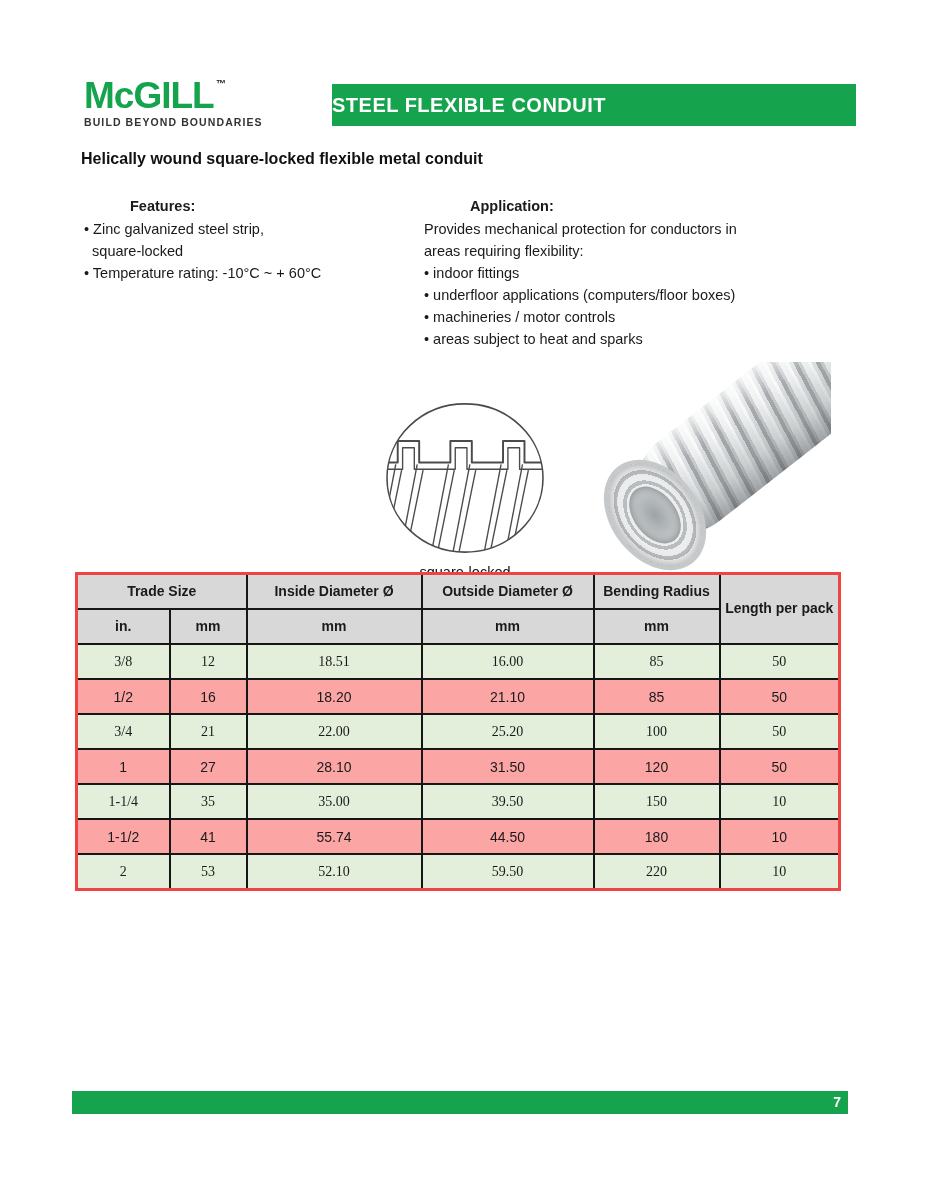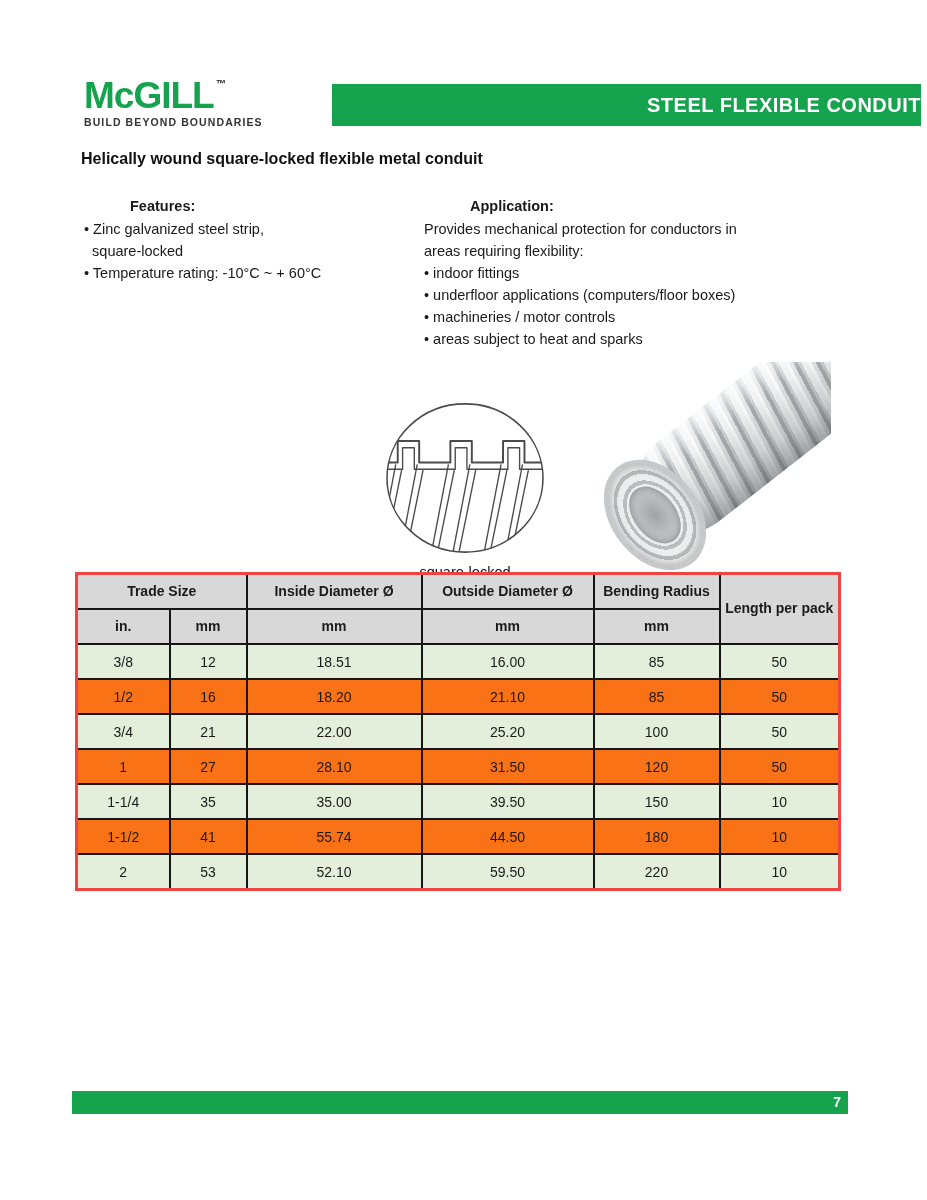--- a/index.html
+++ b/index.html
@@ -25,8 +25,8 @@
     letter-spacing:1.1px;white-space:nowrap;
   }
   .banner{
-    position:absolute;left:332px;top:84px;width:589px;height:42px;
-    background:var(--brand-green);display:flex;align-items:center;justify-content:flex-end;
+    position:absolute;left:332px;top:84px;width:524px;height:42px;
+    background:var(--brand-green);display:flex;align-items:center;justify-content:flex-start;
   }
   .banner span{color:#ffffff;font-size:20px;font-weight:bold;letter-spacing:0.5px;}
   

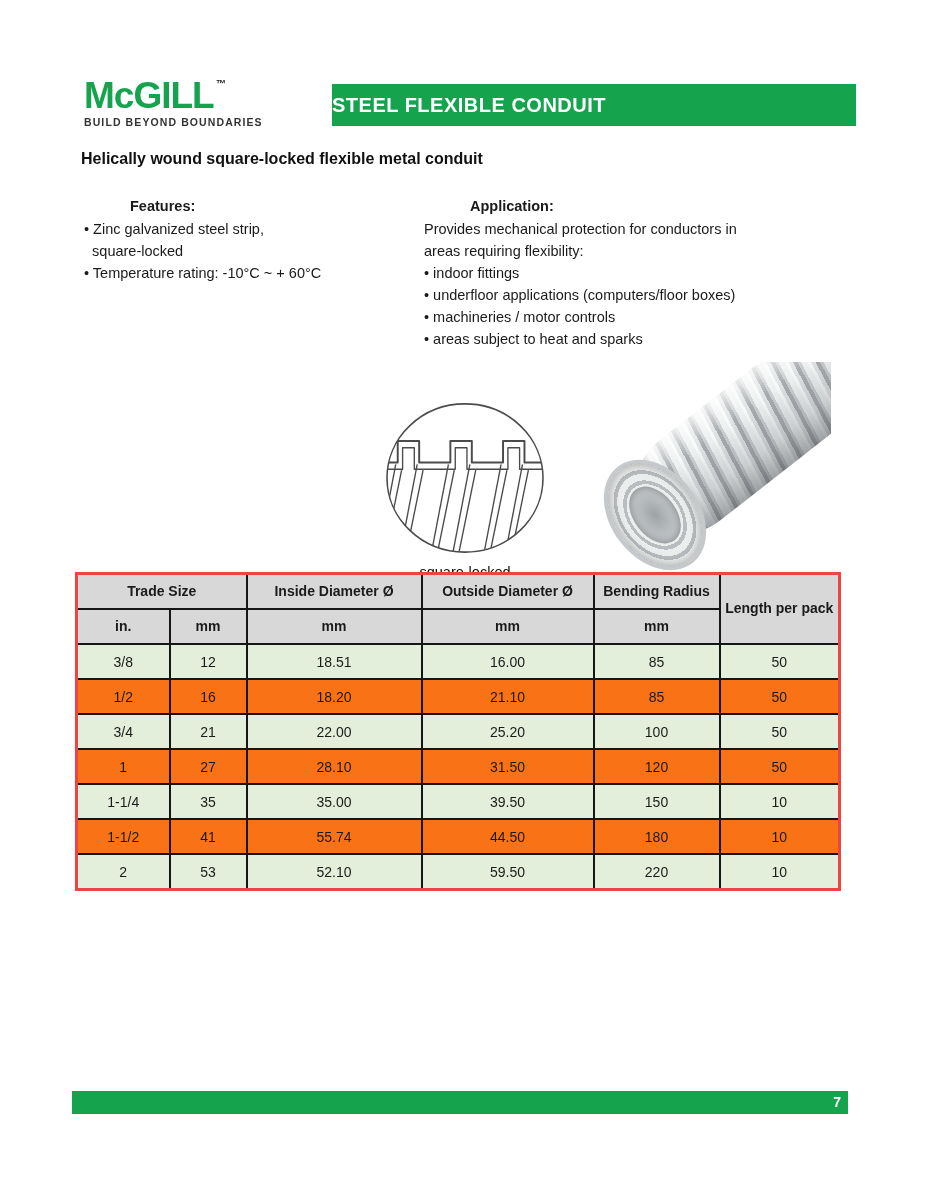--- a/index.html
+++ b/index.html
@@ -77,7 +77,7 @@
   }
   .spec-table th{background:var(--table-header-gray);font-weight:bold;line-height:1.25;}
   .spec-table td{font-weight:normal;background:#f97316;}
-  .spec-table tr.alt td{background:var(--row-alt-green);}
+  .spec-table tr.alt td{background:var(--row-alt-green);font-family:Liberation Serif, serif;}
   
   .footer-bar{
     position:absolute;left:72px;top:1091px;width:776px;height:23px;

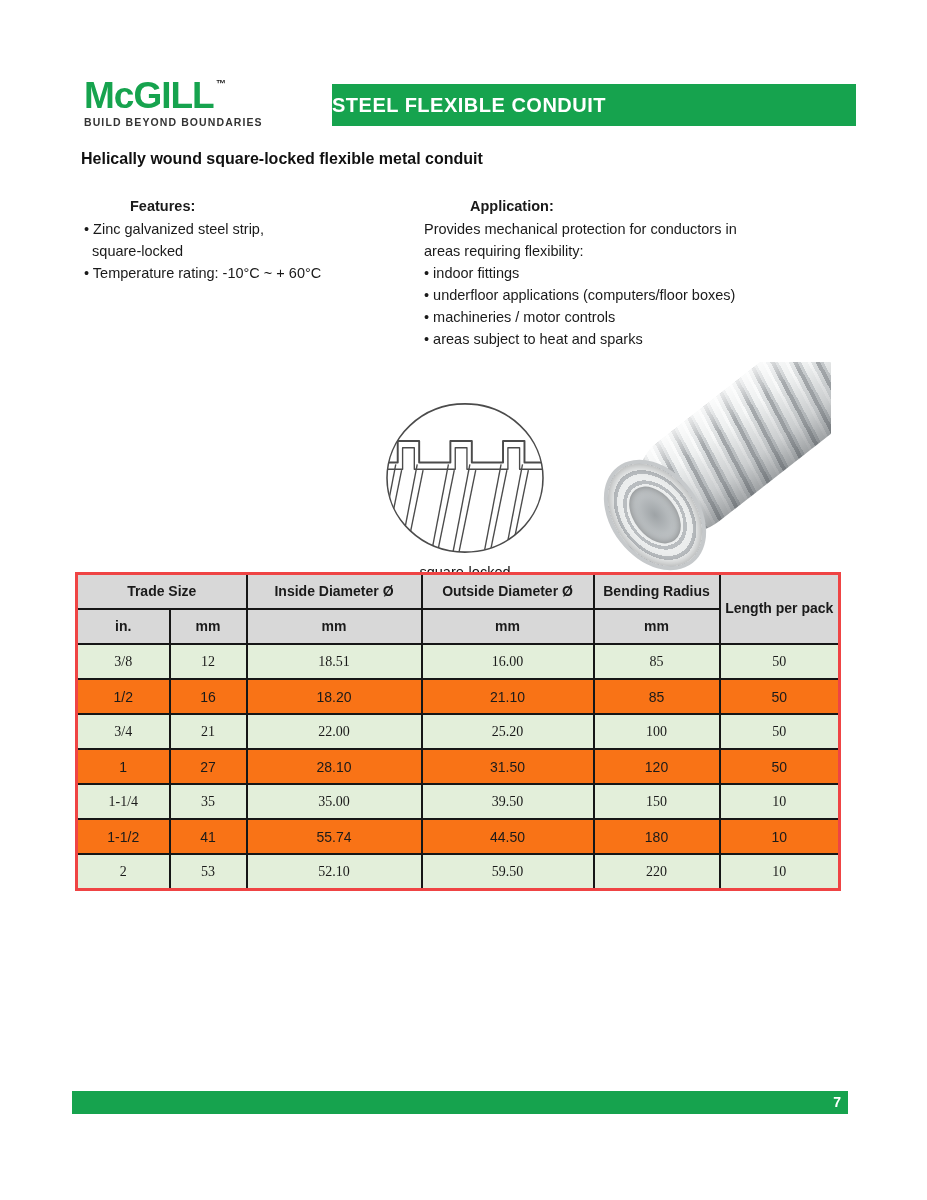--- a/index.html
+++ b/index.html
@@ -76,7 +76,7 @@
     font-size:14px;height:33px;padding:0 4px;
   }
   .spec-table th{background:var(--table-header-gray);font-weight:bold;line-height:1.25;}
-  .spec-table td{font-weight:normal;background:#f97316;}
+  .spec-table td{font-weight:normal;background:#fca5a5;}
   .spec-table tr.alt td{background:var(--row-alt-green);font-family:Liberation Serif, serif;}
   
   .footer-bar{

